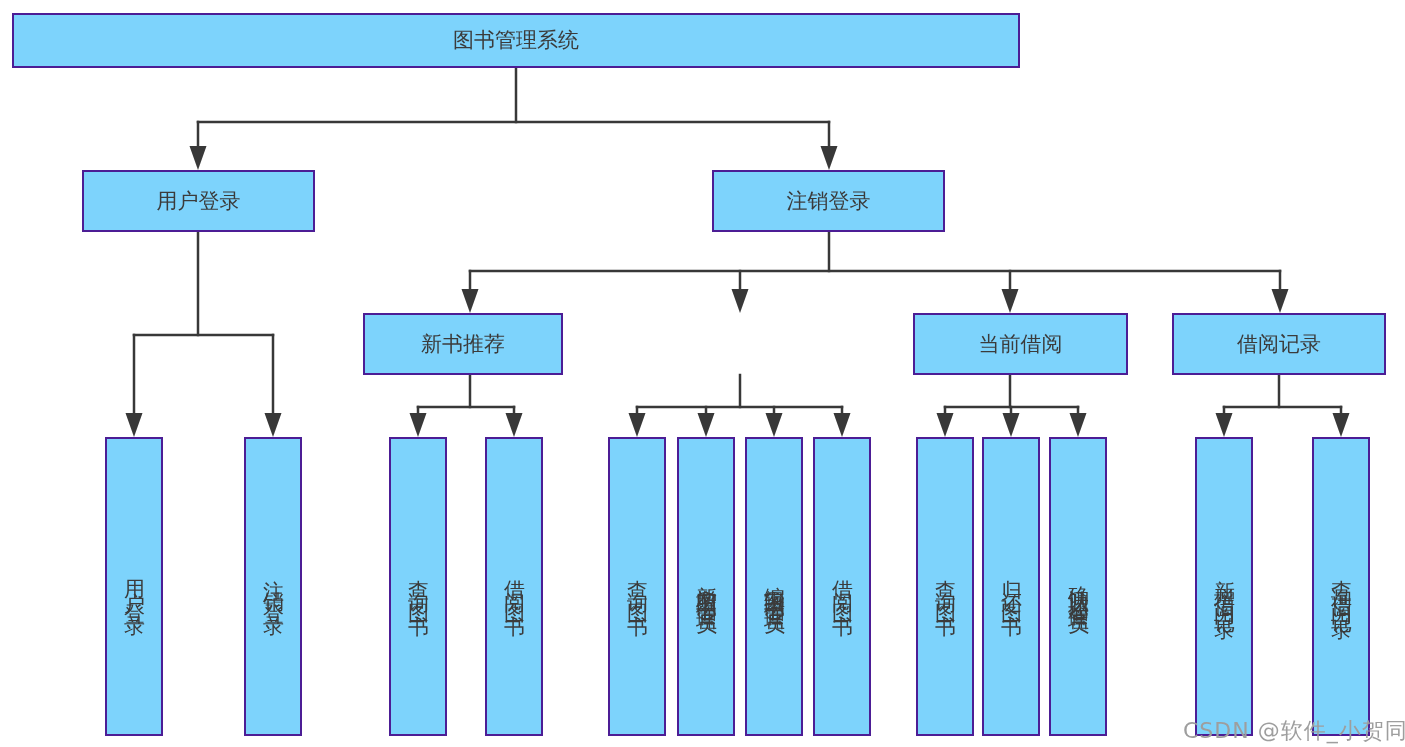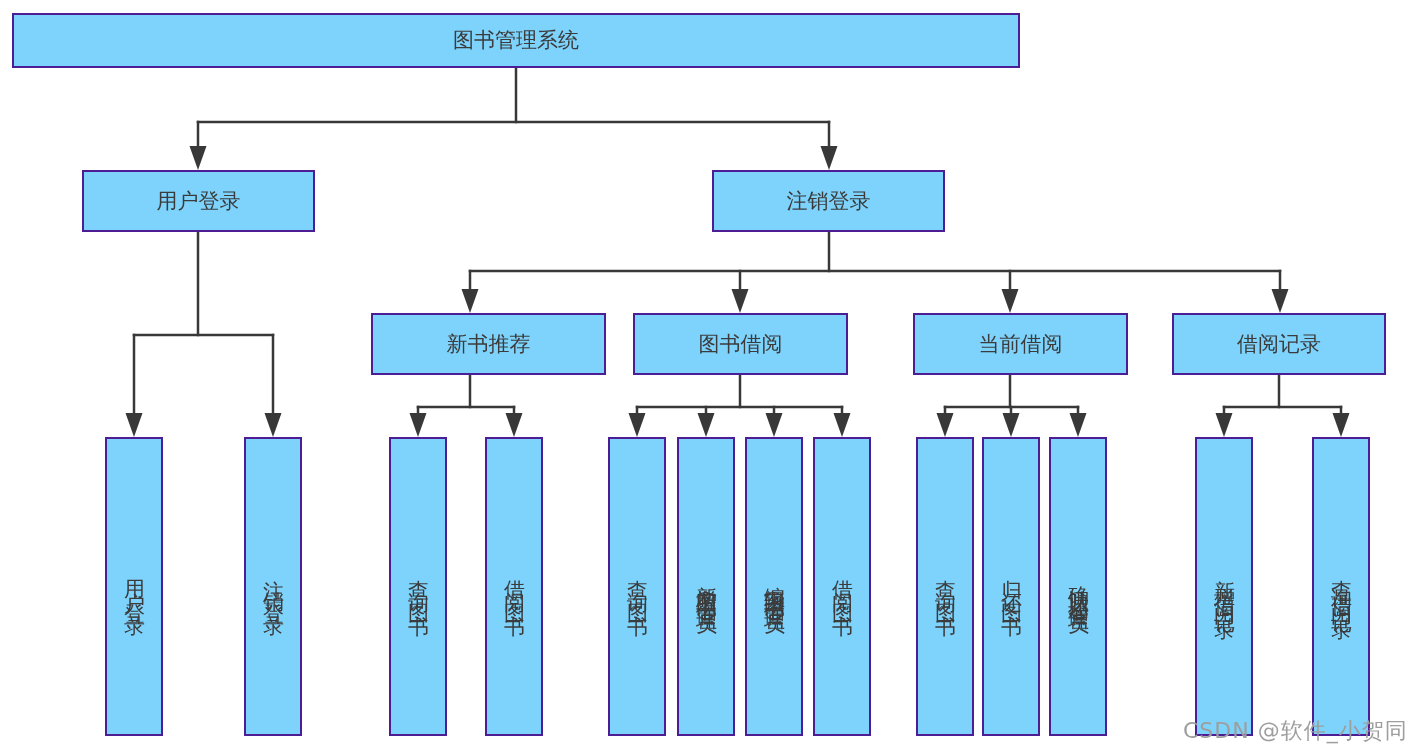--- a/index.html
+++ b/index.html
@@ -28,7 +28,7 @@
   .n-ulogin { left:82px;  top:170px; width:233px; height:62px; }
   .n-bmgmt  { left:712px; top:170px; width:233px; height:62px; }
   
-  .n-nbr { left:371px;  top:313px; width:235px; height:62px; }
+  .n-nbr { left:363px;  top:313px; width:200px; height:62px; }
   .n-bb  { left:633px;  top:313px; width:215px; height:62px; }
   .n-cb  { left:903px;  top:313px; width:215px; height:62px;margin-left:10px; }
   .n-br  { left:1172px; top:313px; width:214px; height:62px; }

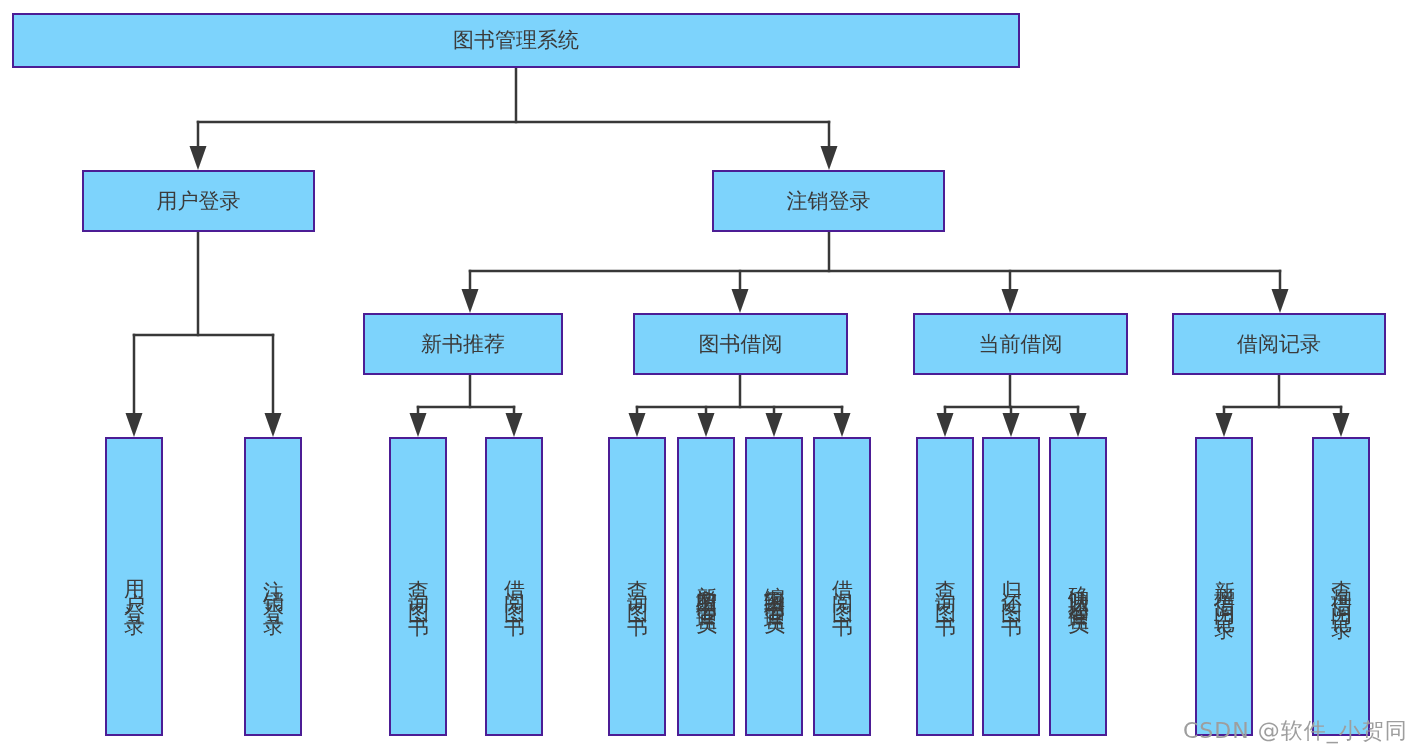--- a/index.html
+++ b/index.html
@@ -129,7 +129,6 @@
   <div class="box n-bmgmt">注销登录</div>
 
   <div class="box n-nbr">新书推荐</div>
-  <div class="box n-bb">图书借阅</div>
   <div class="box n-cb">当前借阅</div>
   <div class="box n-br">借阅记录</div>
 

